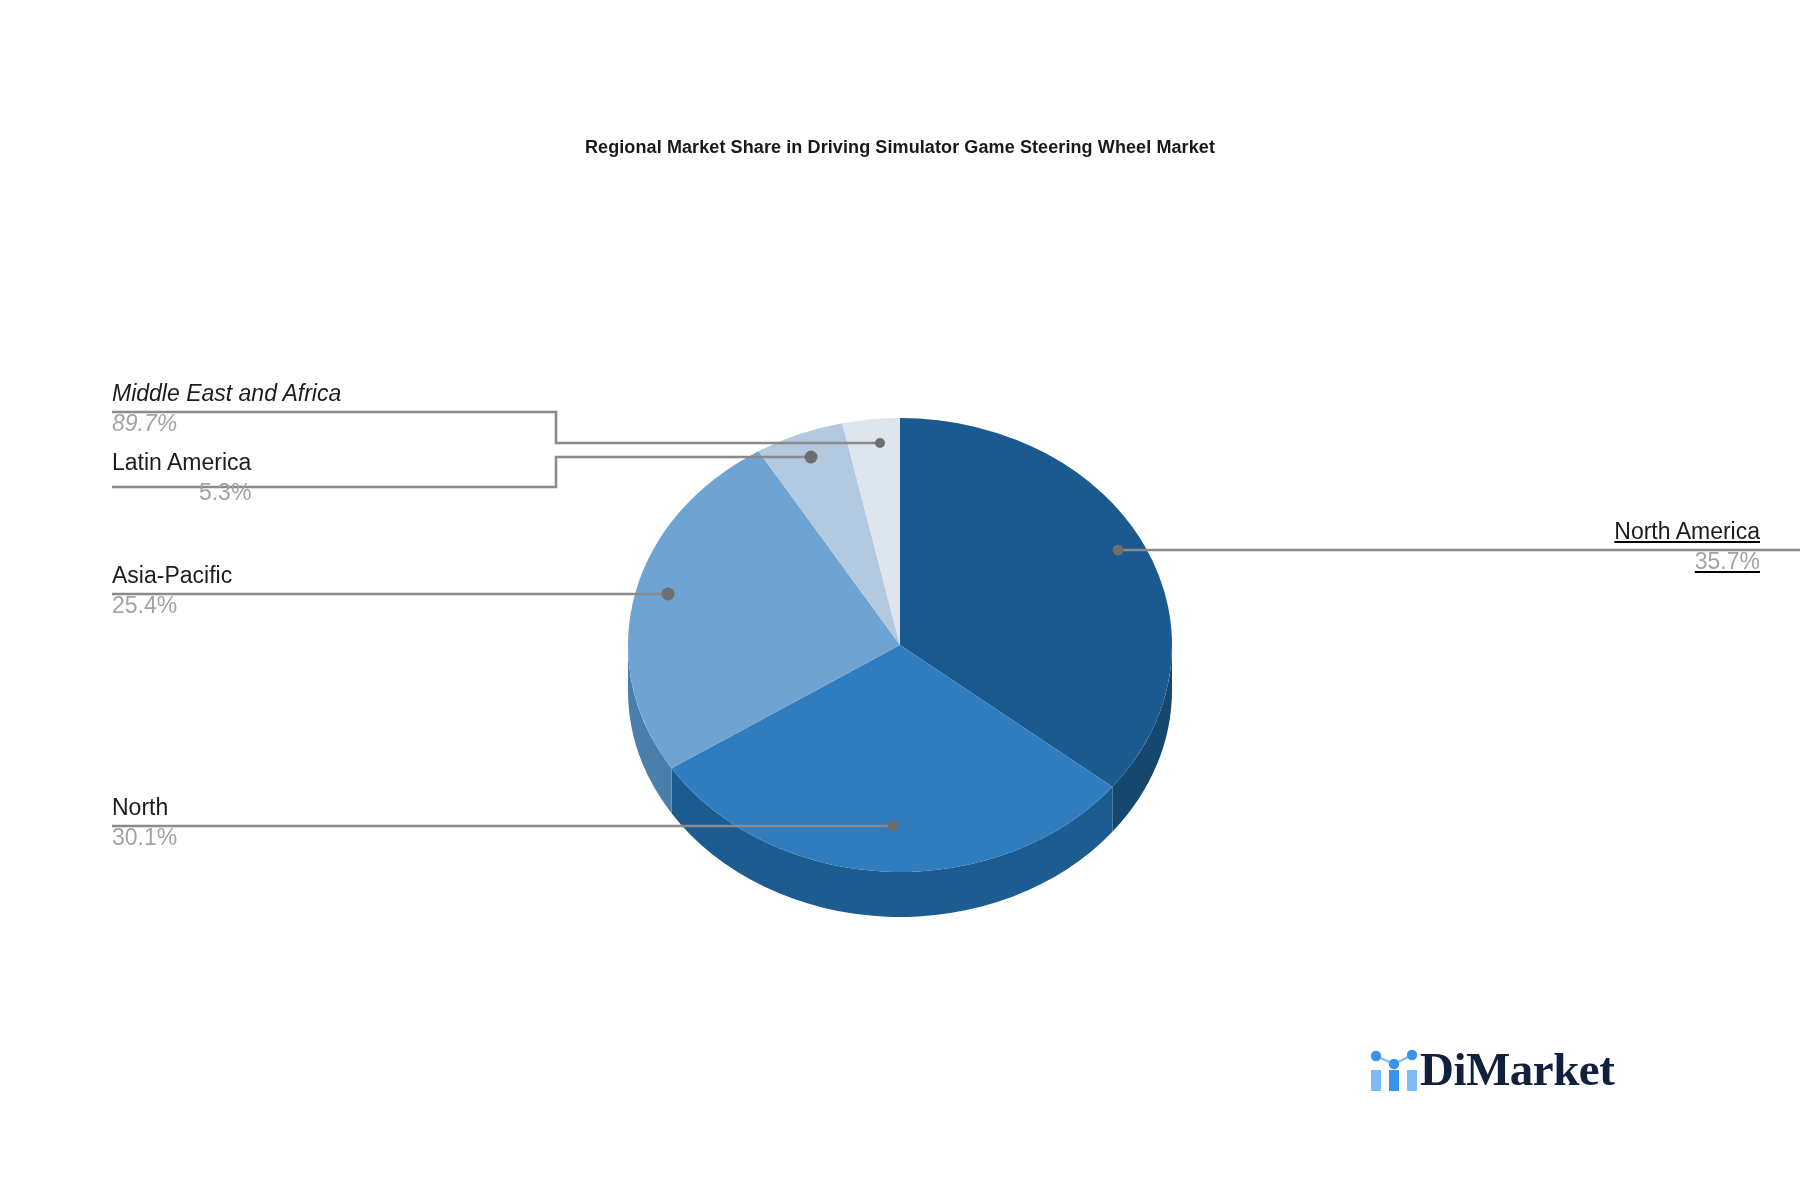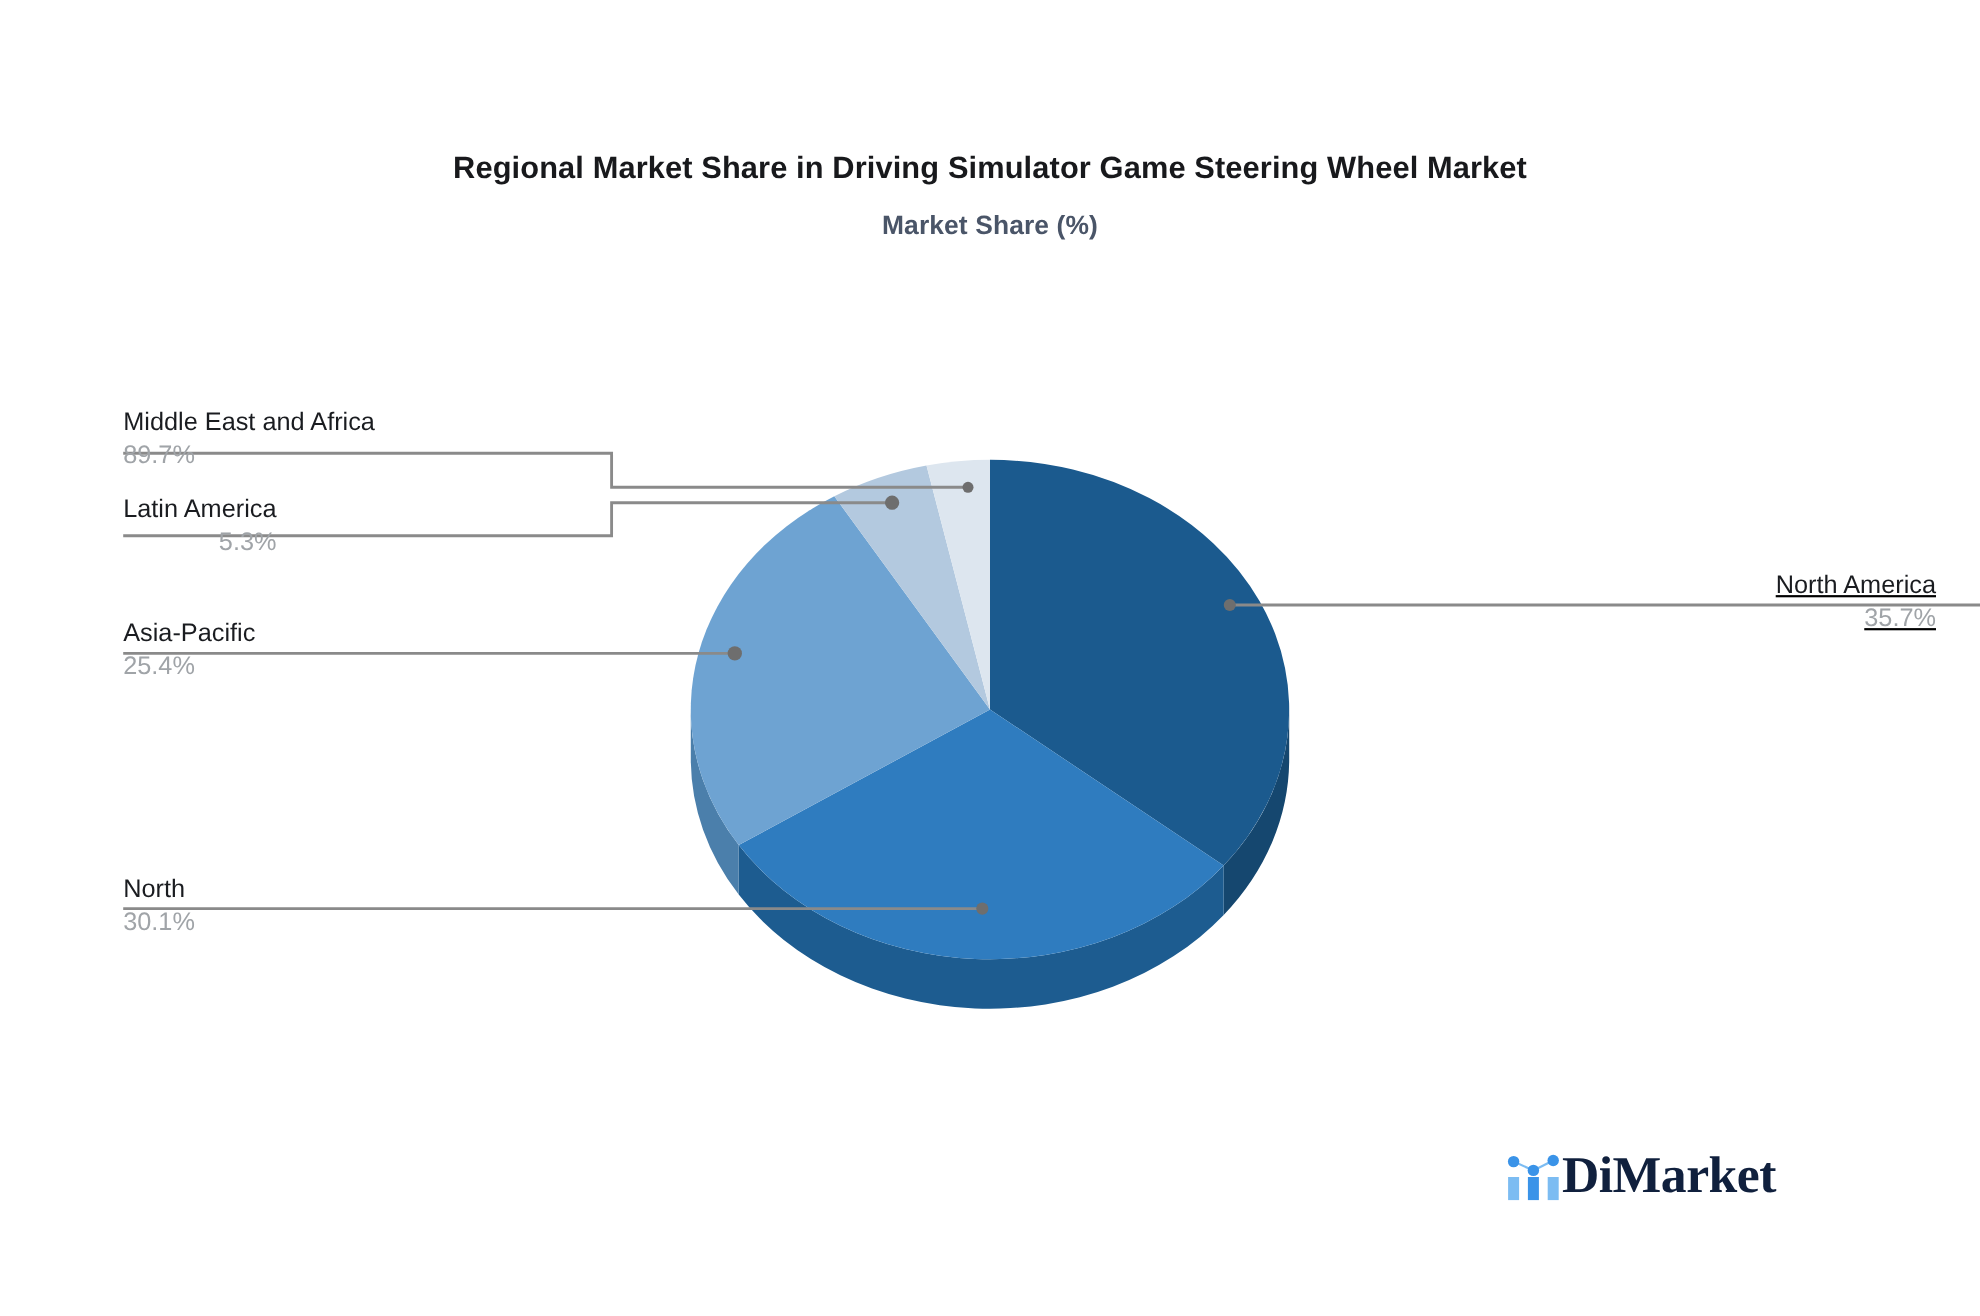--- a/index.html
+++ b/index.html
@@ -16,7 +16,7 @@
   .title{
     position:absolute;left:0;right:0;top:137px;
     text-align:center;
-    font-size:28px;font-weight:bold;color:#18191c;
+    font-size:18px;font-weight:bold;color:#18191c;
     letter-spacing:0.1px;
   }
   .subtitle{

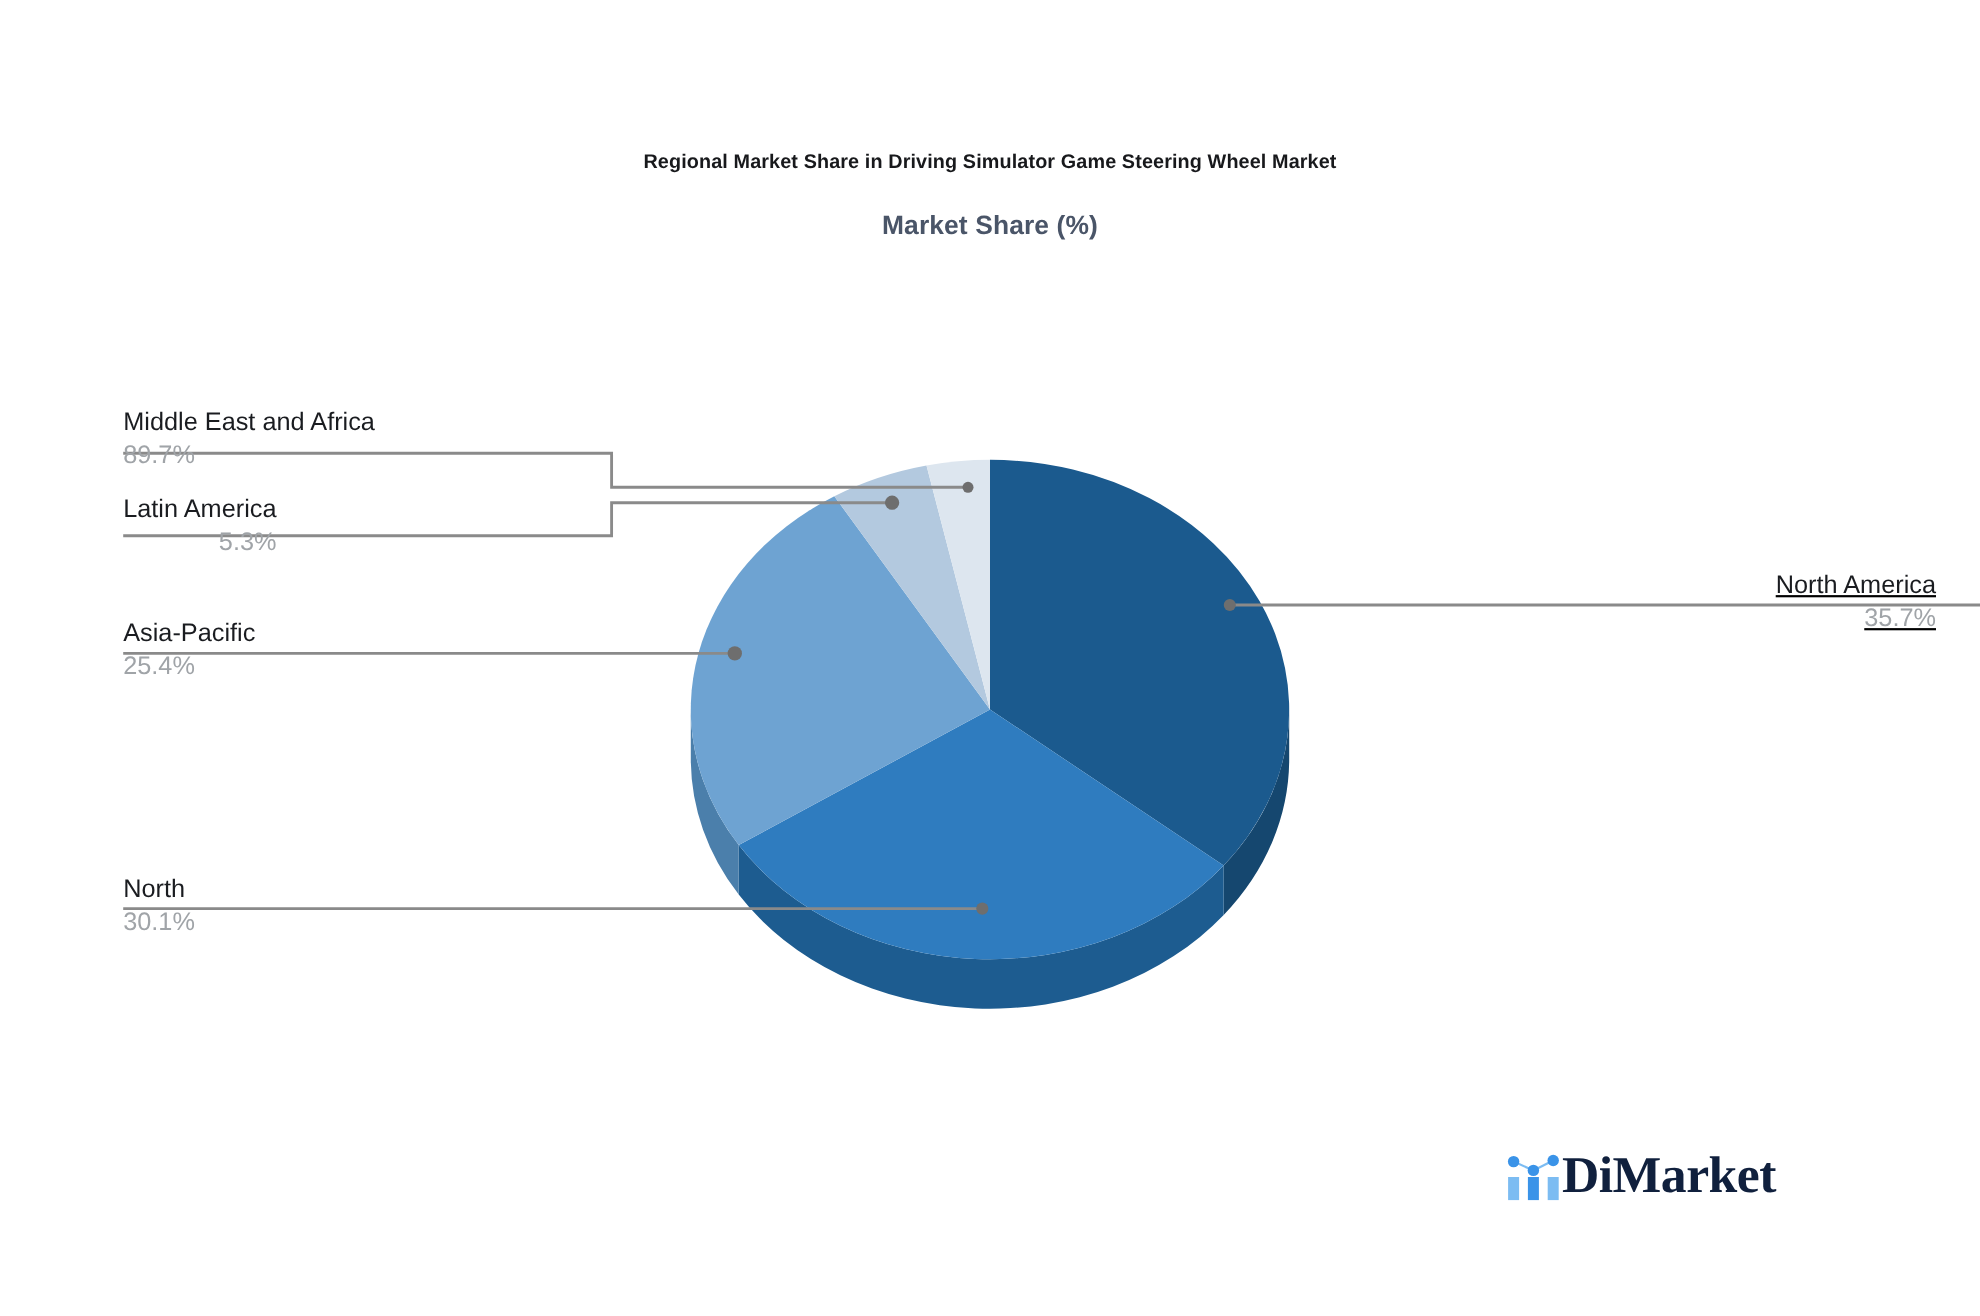--- a/index.html
+++ b/index.html
@@ -57,7 +57,6 @@
 <div id="root">
 
   <div class="title">Regional Market Share in Driving Simulator Game Steering Wheel Market</div>
-  <div class="subtitle">Market Share (%)</div>
 
   <svg id="chart-svg" viewBox="0 0 1800 1196" xmlns="http://www.w3.org/2000/svg">
 

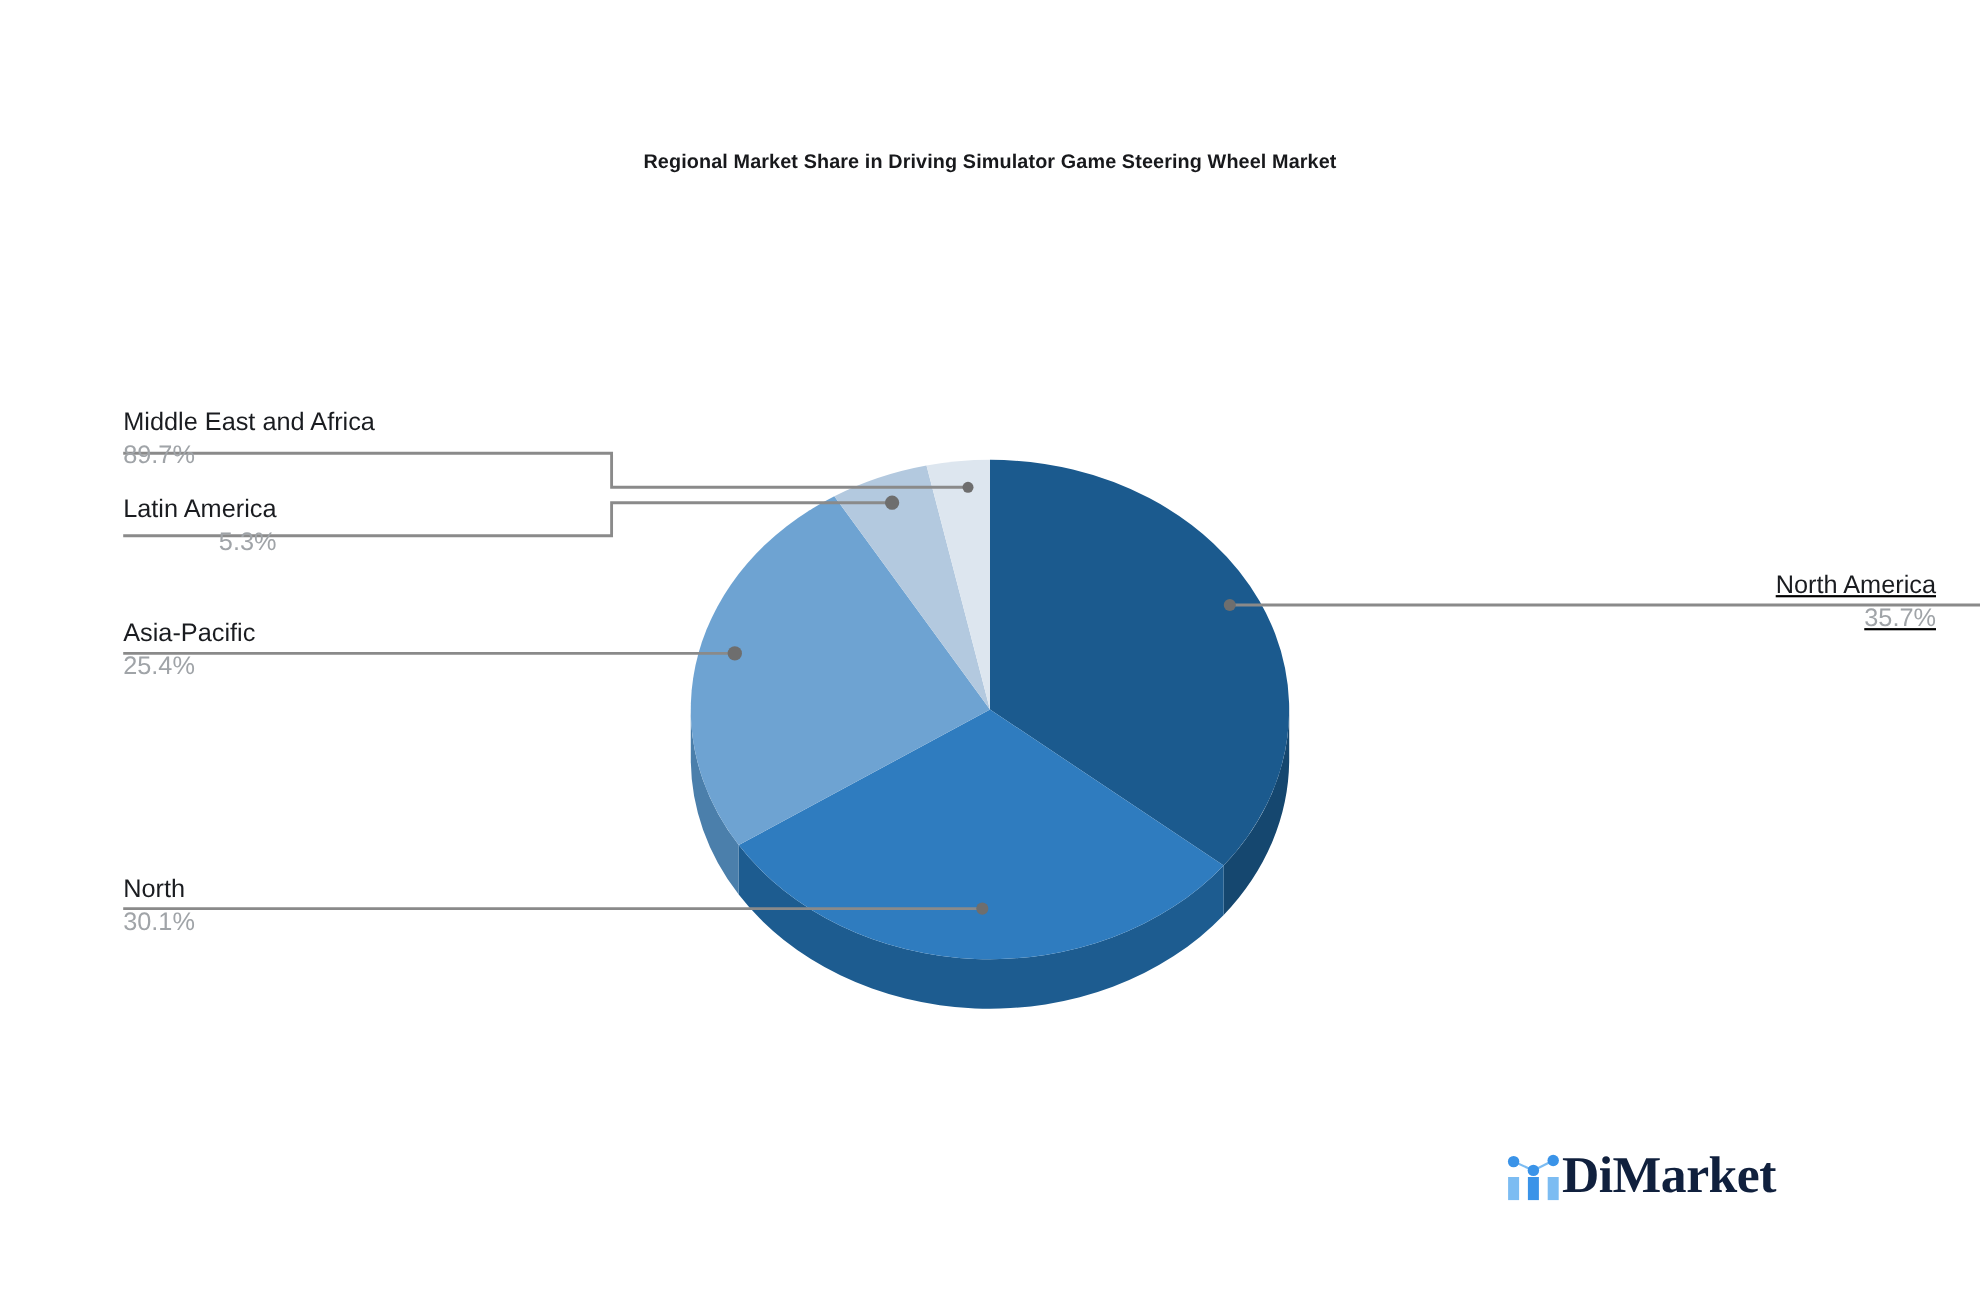--- a/index.html
+++ b/index.html
@@ -96,7 +96,7 @@
     </g>
   </svg>
 
-  <div class="callout left" style="left:112px;top:368px;">
+  <div class="callout left" style="left:112px;top:378px;font-style:italic;">
     <div class="cl-name">Middle East and Africa</div>
     <div class="cl-val">89.7%</div>
   </div>

